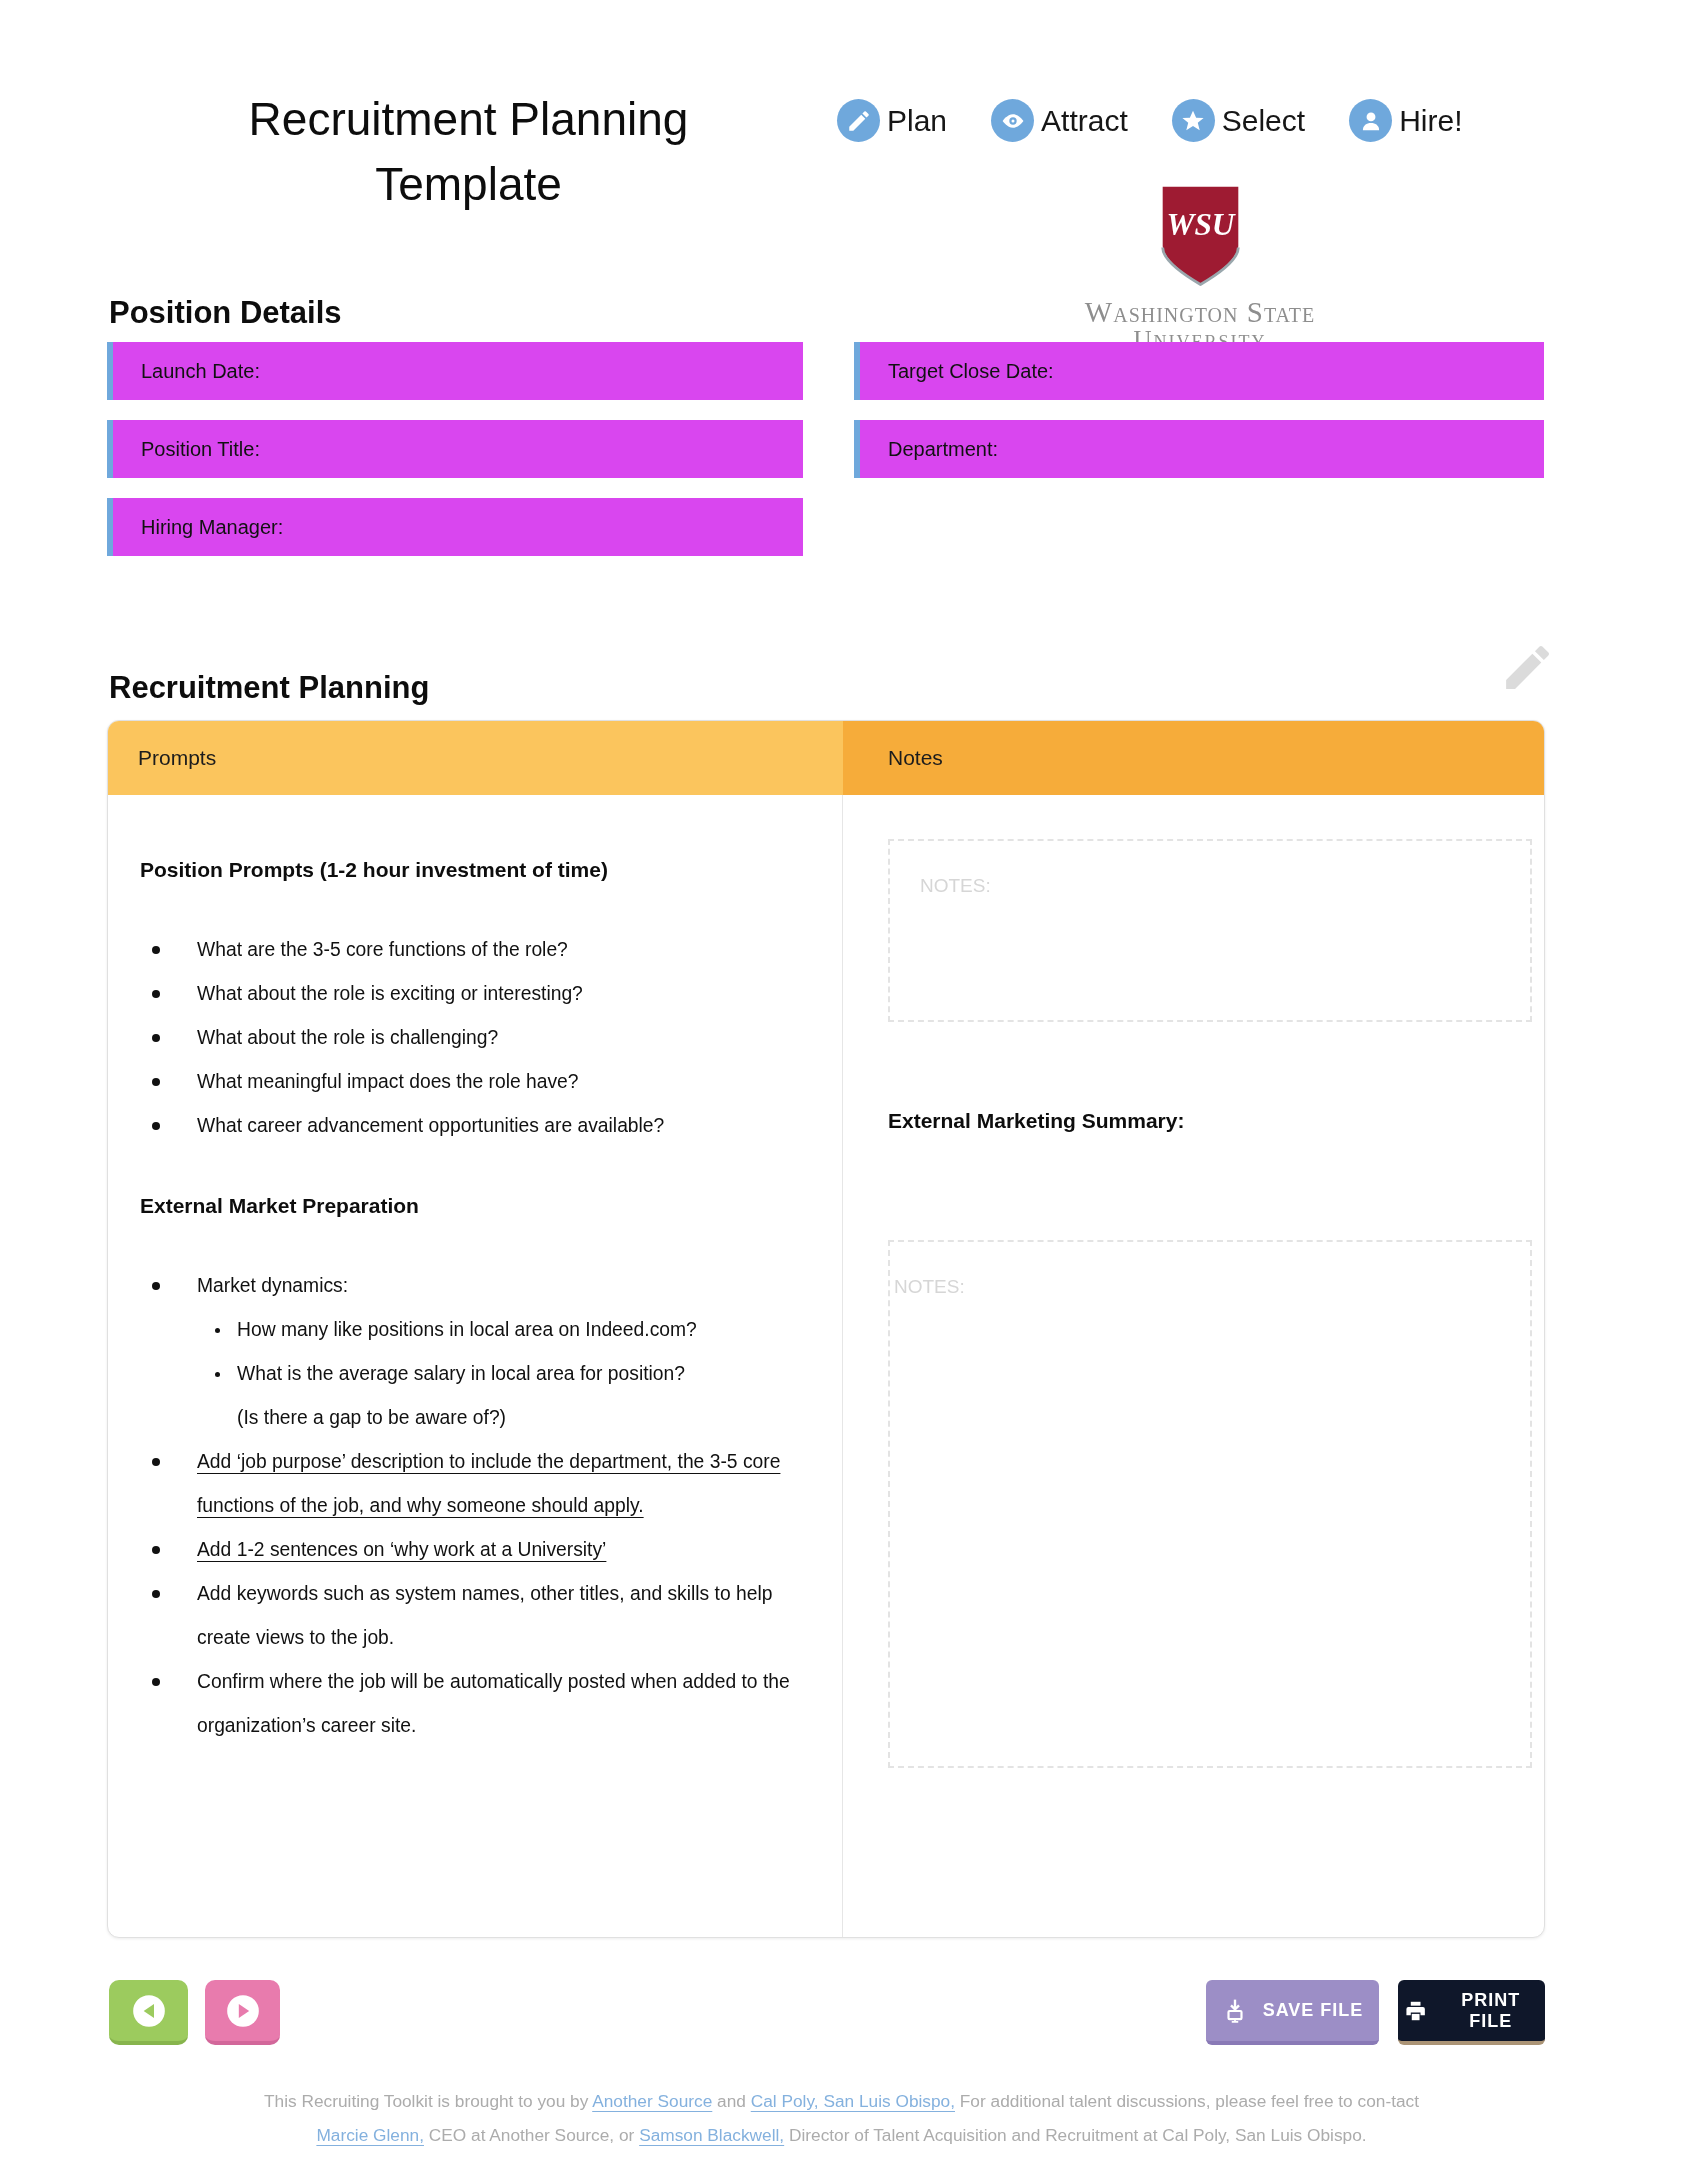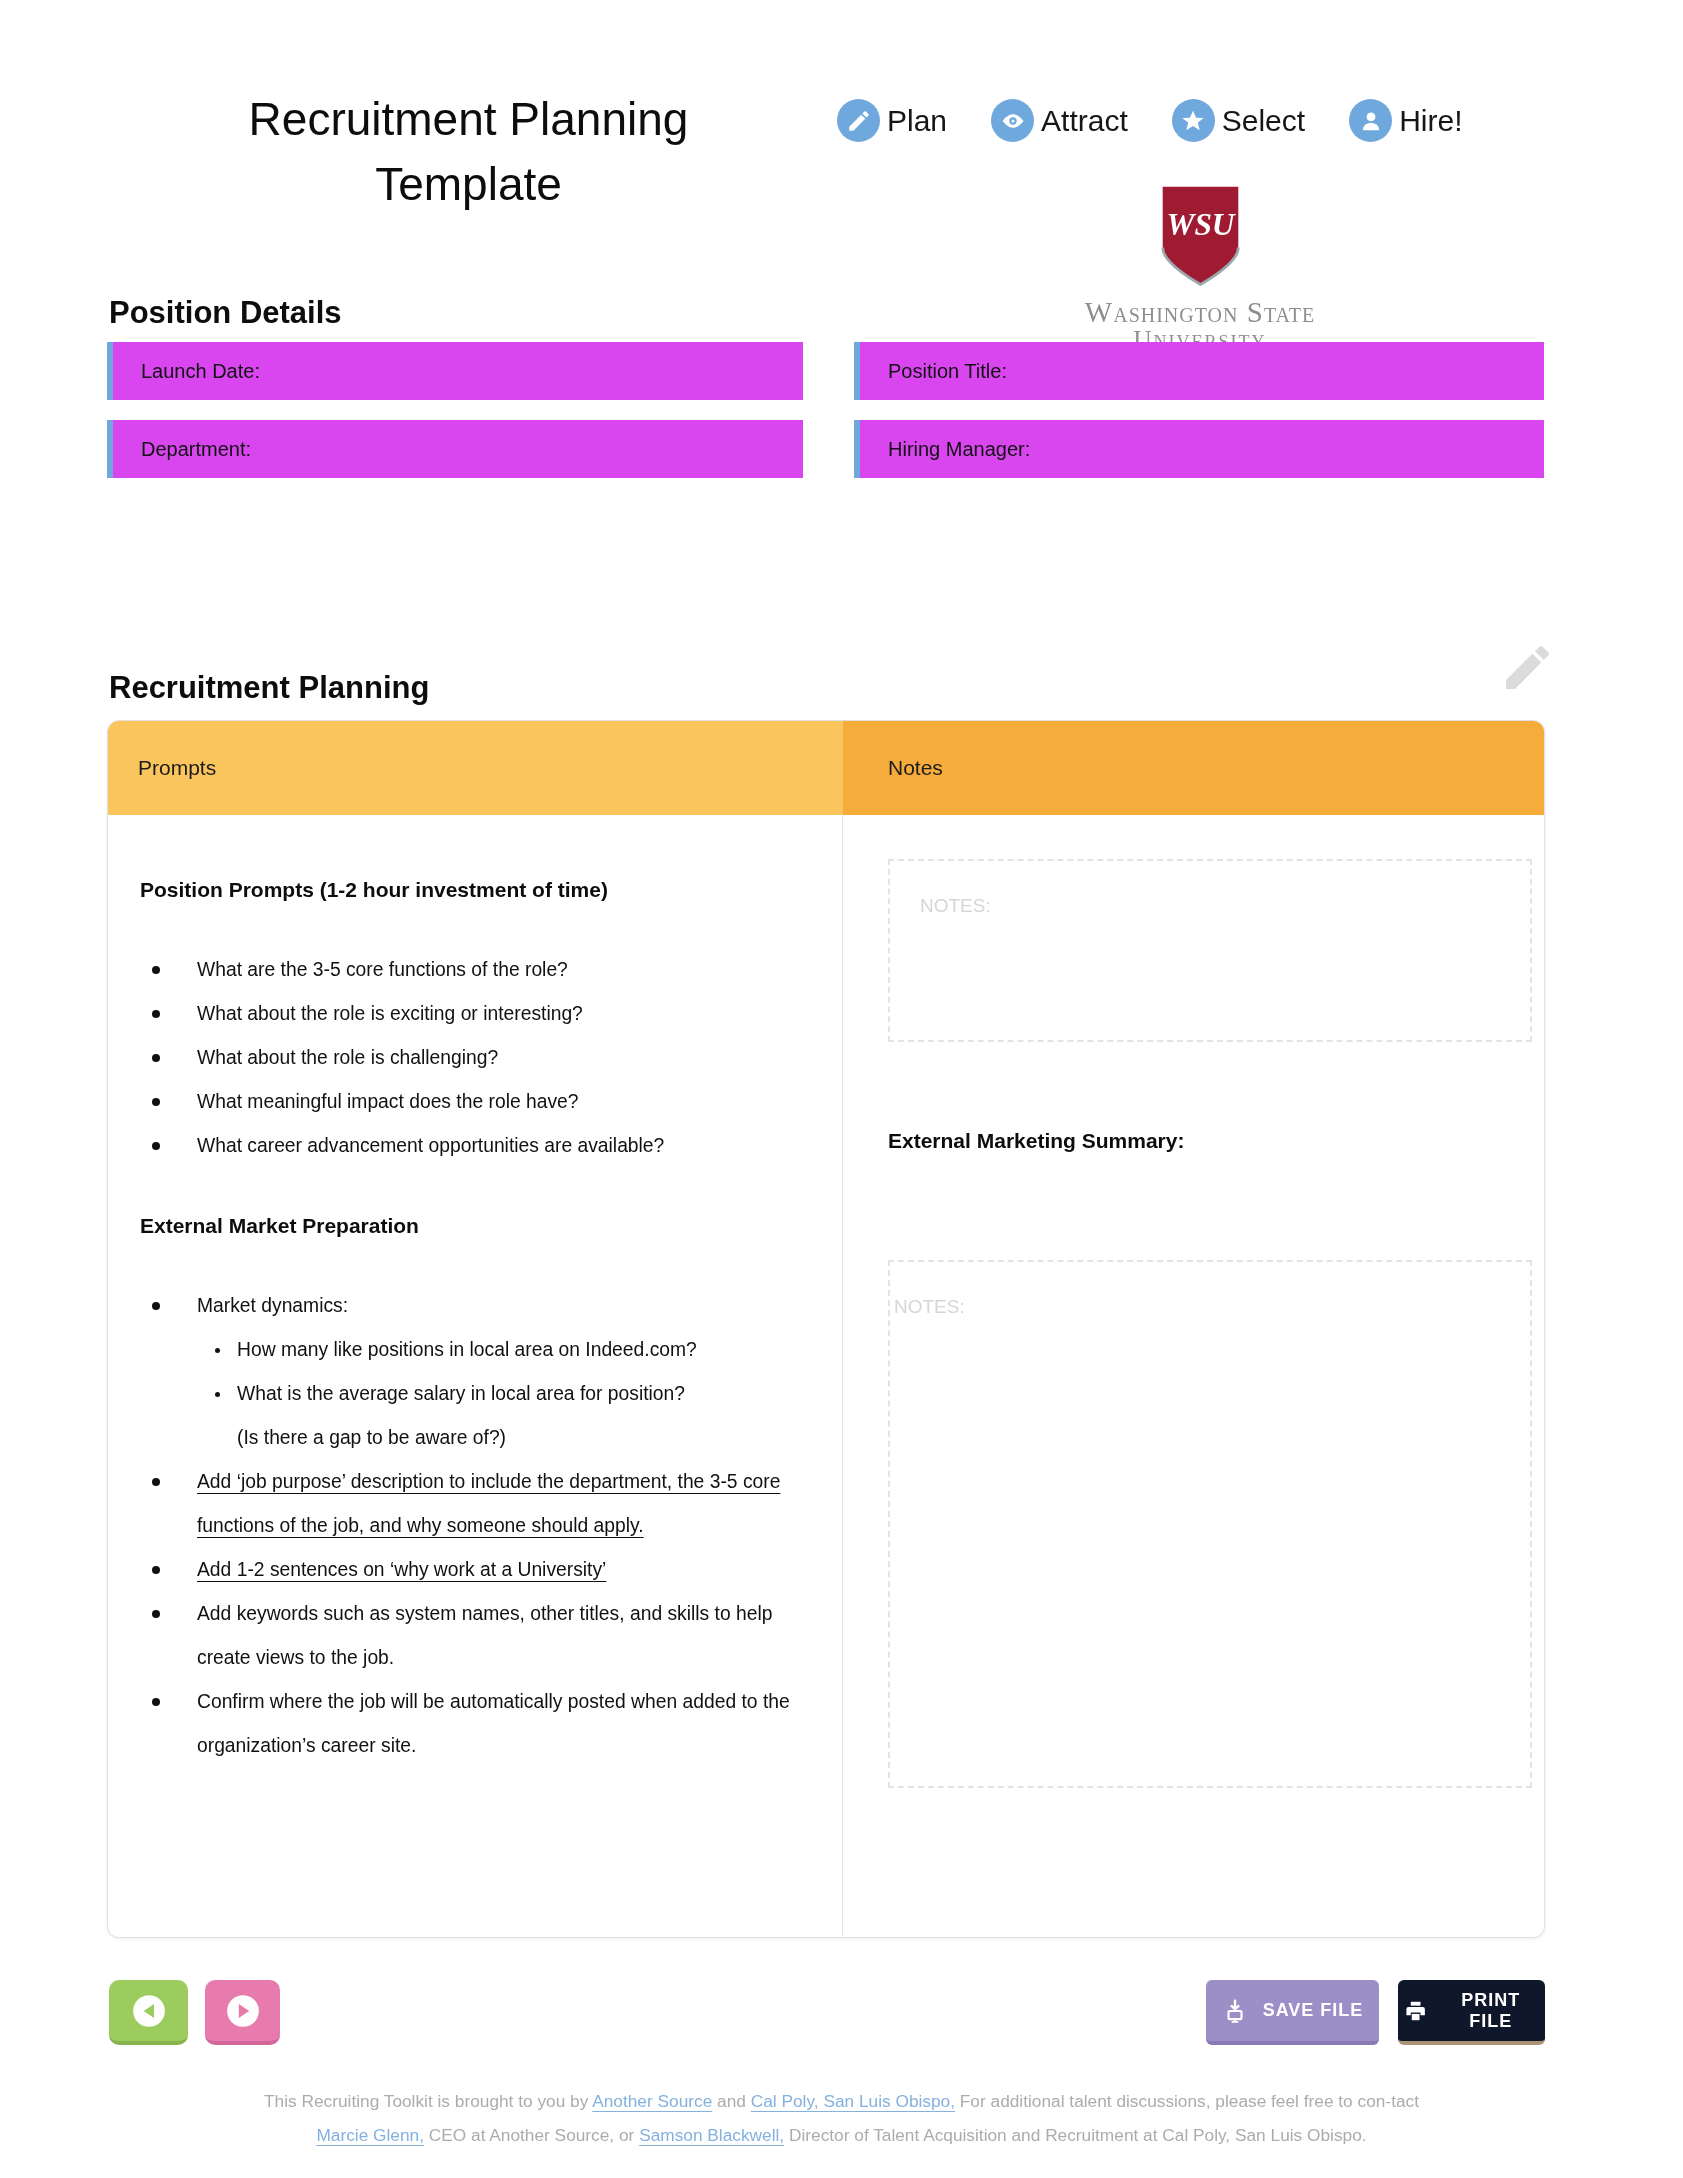--- a/index.html
+++ b/index.html
@@ -187,6 +187,9 @@
 <div class="fields">
   <div class="field">
     <span>Launch Date:</span>
+  </div>
+  <div class="field">
+    <span>Target Close Date:</span>
   </div>
   <div class="field">
     <span>Position Title:</span>

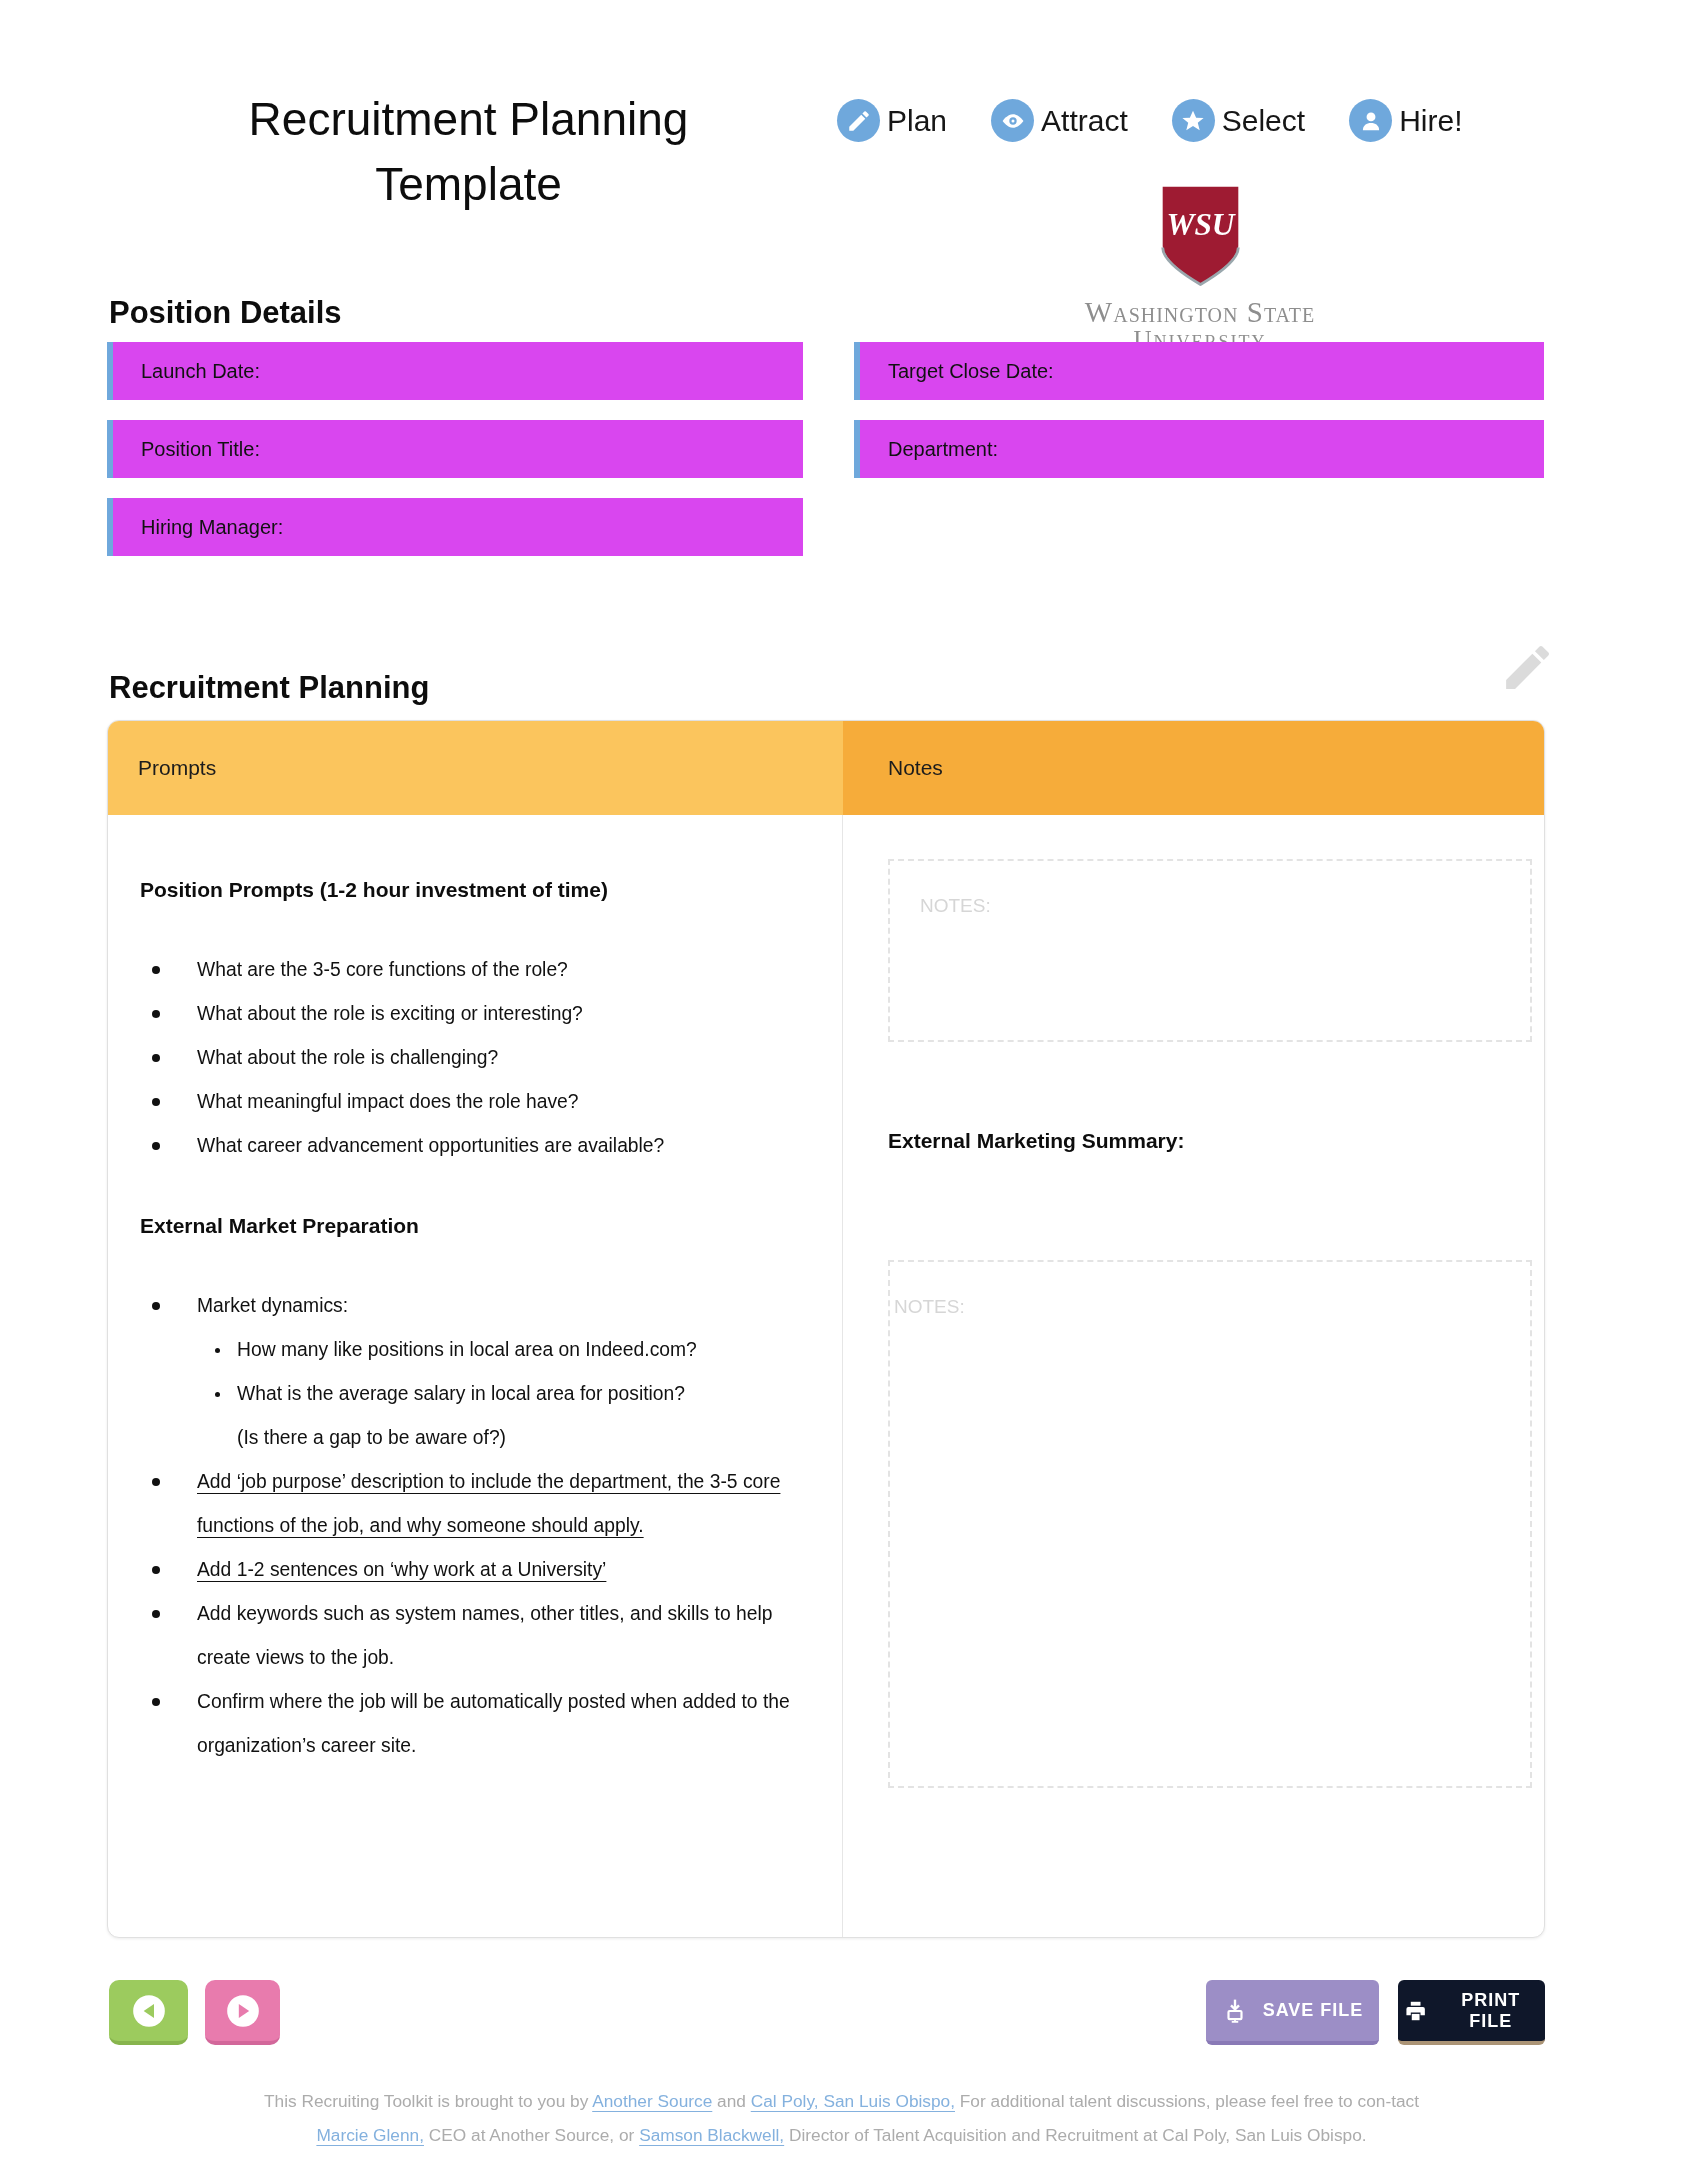--- a/index.html
+++ b/index.html
@@ -65,7 +65,7 @@
     box-shadow:0 1px 3px rgba(0,0,0,0.08);
     display:flex; flex-direction:column; background:#fff;
   }
-  .plan-head { display:flex; height:94px; flex:0 0 auto; }
+  .plan-head { display:flex; height:74px; flex:0 0 auto; }
   .th { display:flex; align-items:center; font-size:21px; color:#1c1c1c; }
   .th-prompts { width:735px; background:#FBC55D; padding-left:30px; }
   .th-notes { flex:1; background:#F6AC3A; padding-left:45px; }

